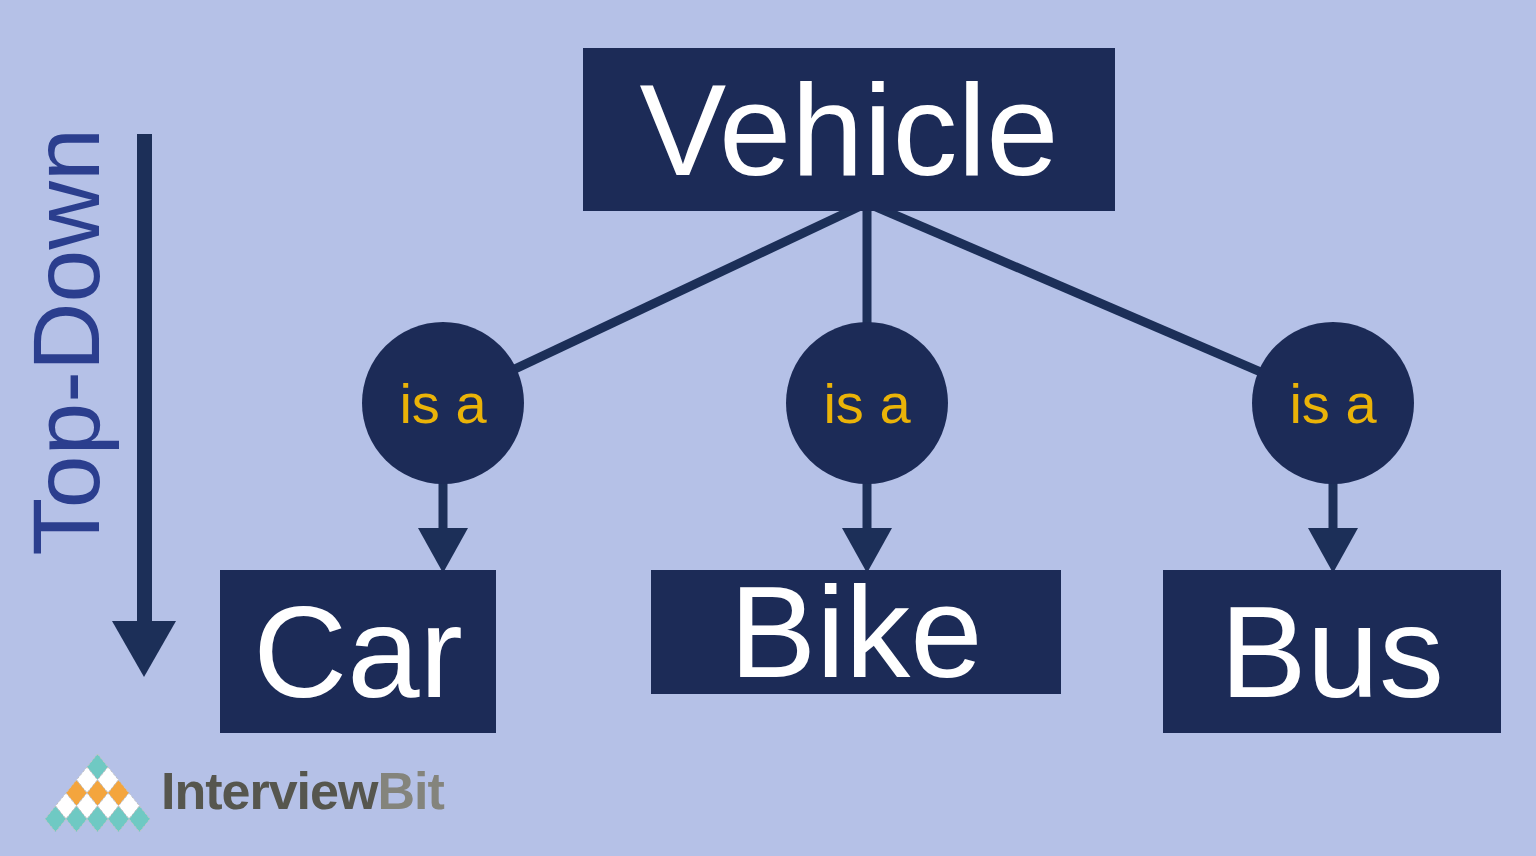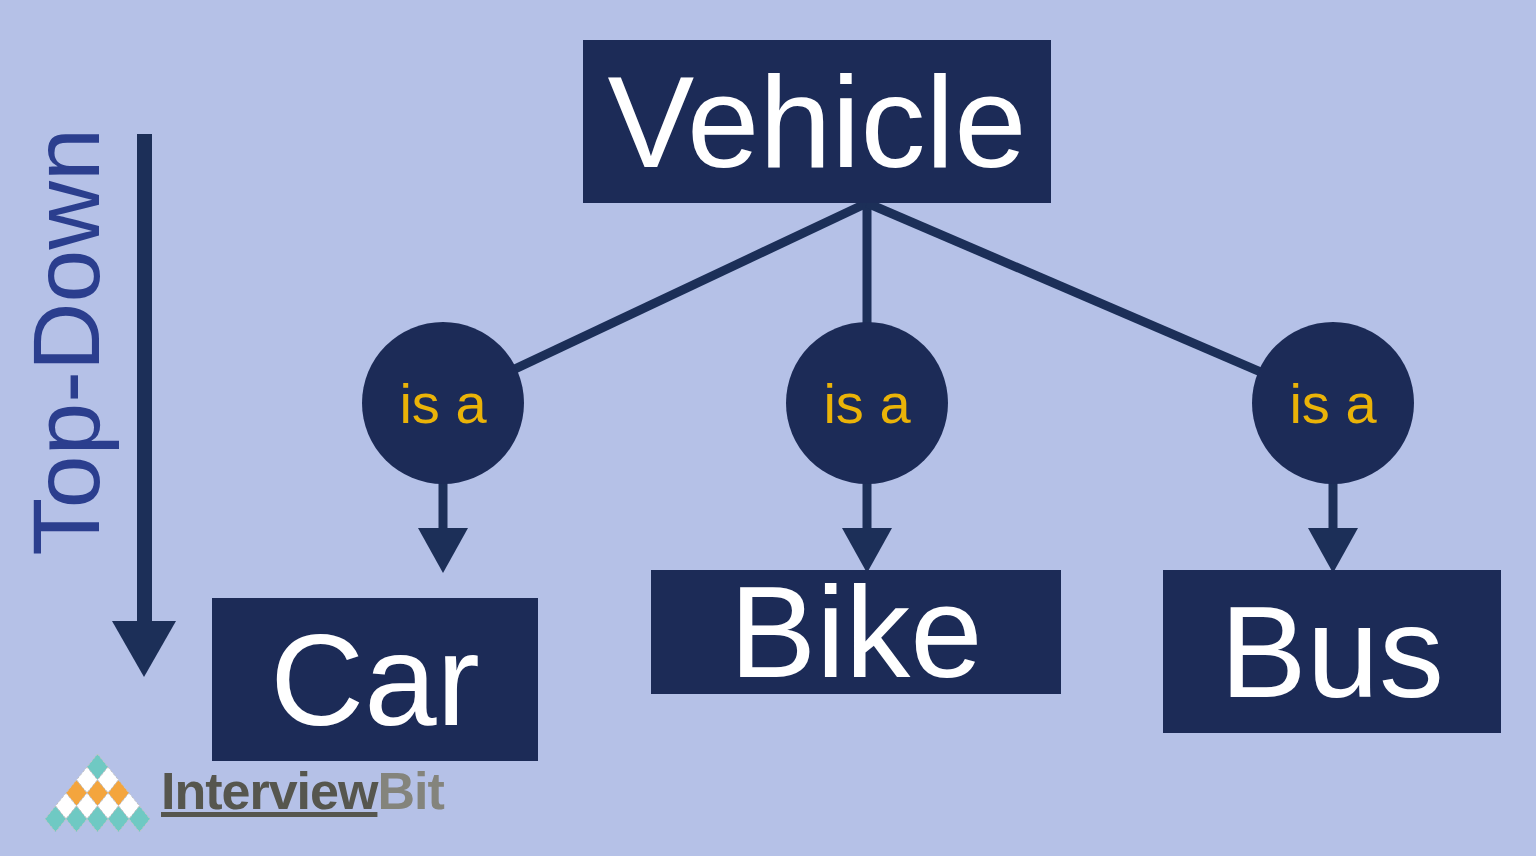--- a/index.html
+++ b/index.html
@@ -20,7 +20,7 @@
     line-height:1;
     font-family:"Liberation Sans", sans-serif;
   }
-  .node-root{left:583px;top:40px;width:468px;height:163px;}
+  .node-root{left:583px;top:48px;width:532px;height:163px;}
   .node-car{left:212px;top:570px;width:326px;height:163px;margin-top:28px;}
   .node-bike{left:651px;top:570px;width:410px;height:124px;}
   .node-bus{left:1163px;top:570px;width:338px;height:163px;}

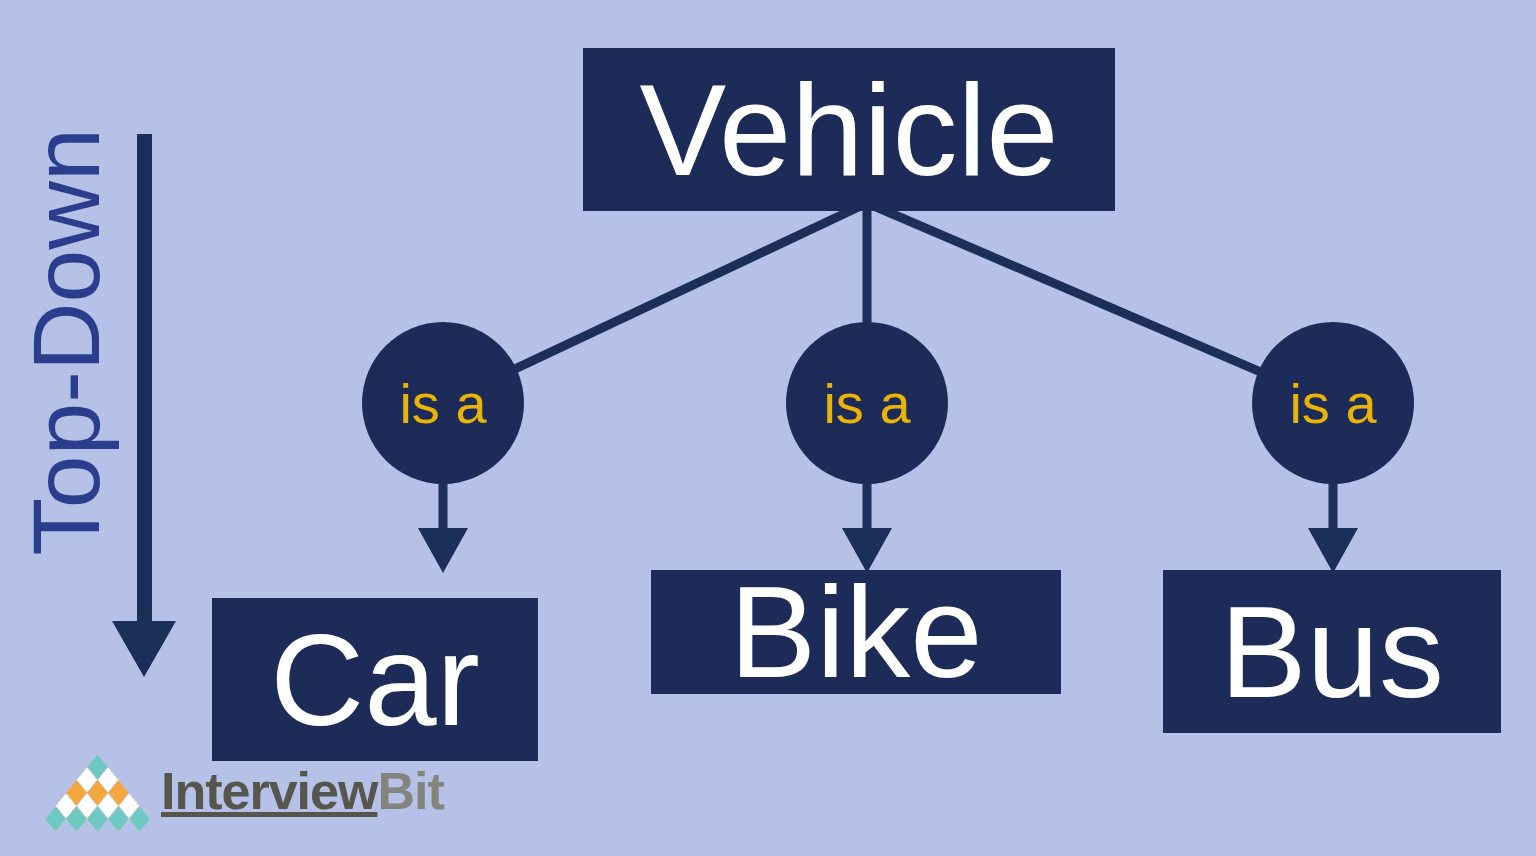--- a/index.html
+++ b/index.html
@@ -21,7 +21,7 @@
     font-family:"Liberation Sans", sans-serif;
   }
   .node-root{left:583px;top:48px;width:532px;height:163px;}
-  .node-car{left:212px;top:570px;width:326px;height:163px;margin-top:28px;}
+  .node-car{left:220px;top:570px;width:276px;height:163px;}
   .node-bike{left:651px;top:570px;width:410px;height:124px;}
   .node-bus{left:1163px;top:570px;width:338px;height:163px;}
   .relation{

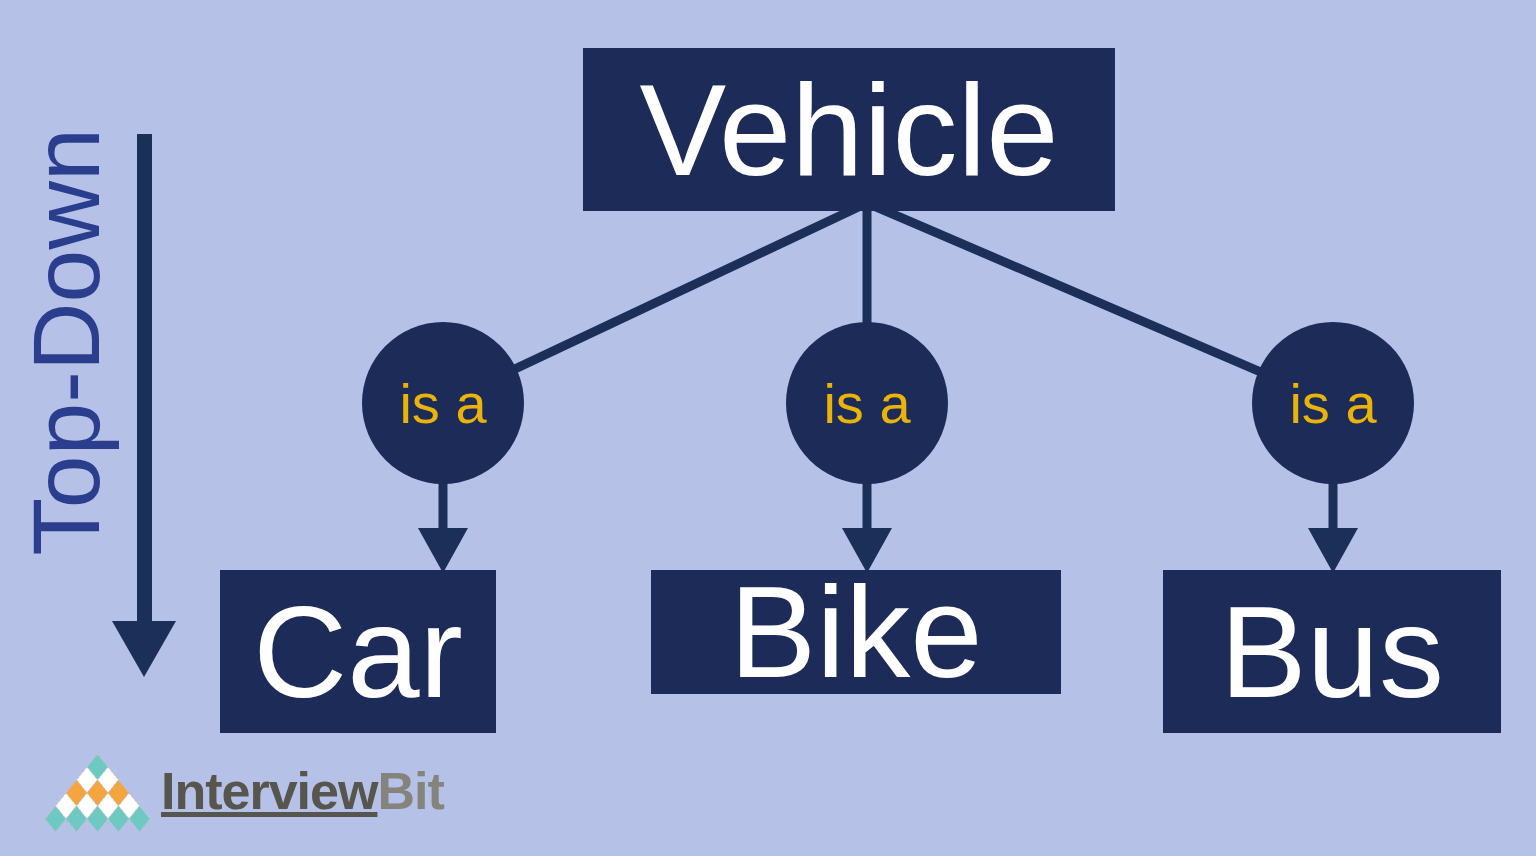--- a/index.html
+++ b/index.html
@@ -57,7 +57,7 @@
     letter-spacing:-1px;
     padding-bottom:6px;
   }
-  .brand-bold{font-weight:700;color:#56564e;text-decoration:underline;}
+  .brand-bold{font-weight:700;color:#56564e;}
   .brand-light{font-weight:700;color:#84847c;}
 </style>
 </head>

